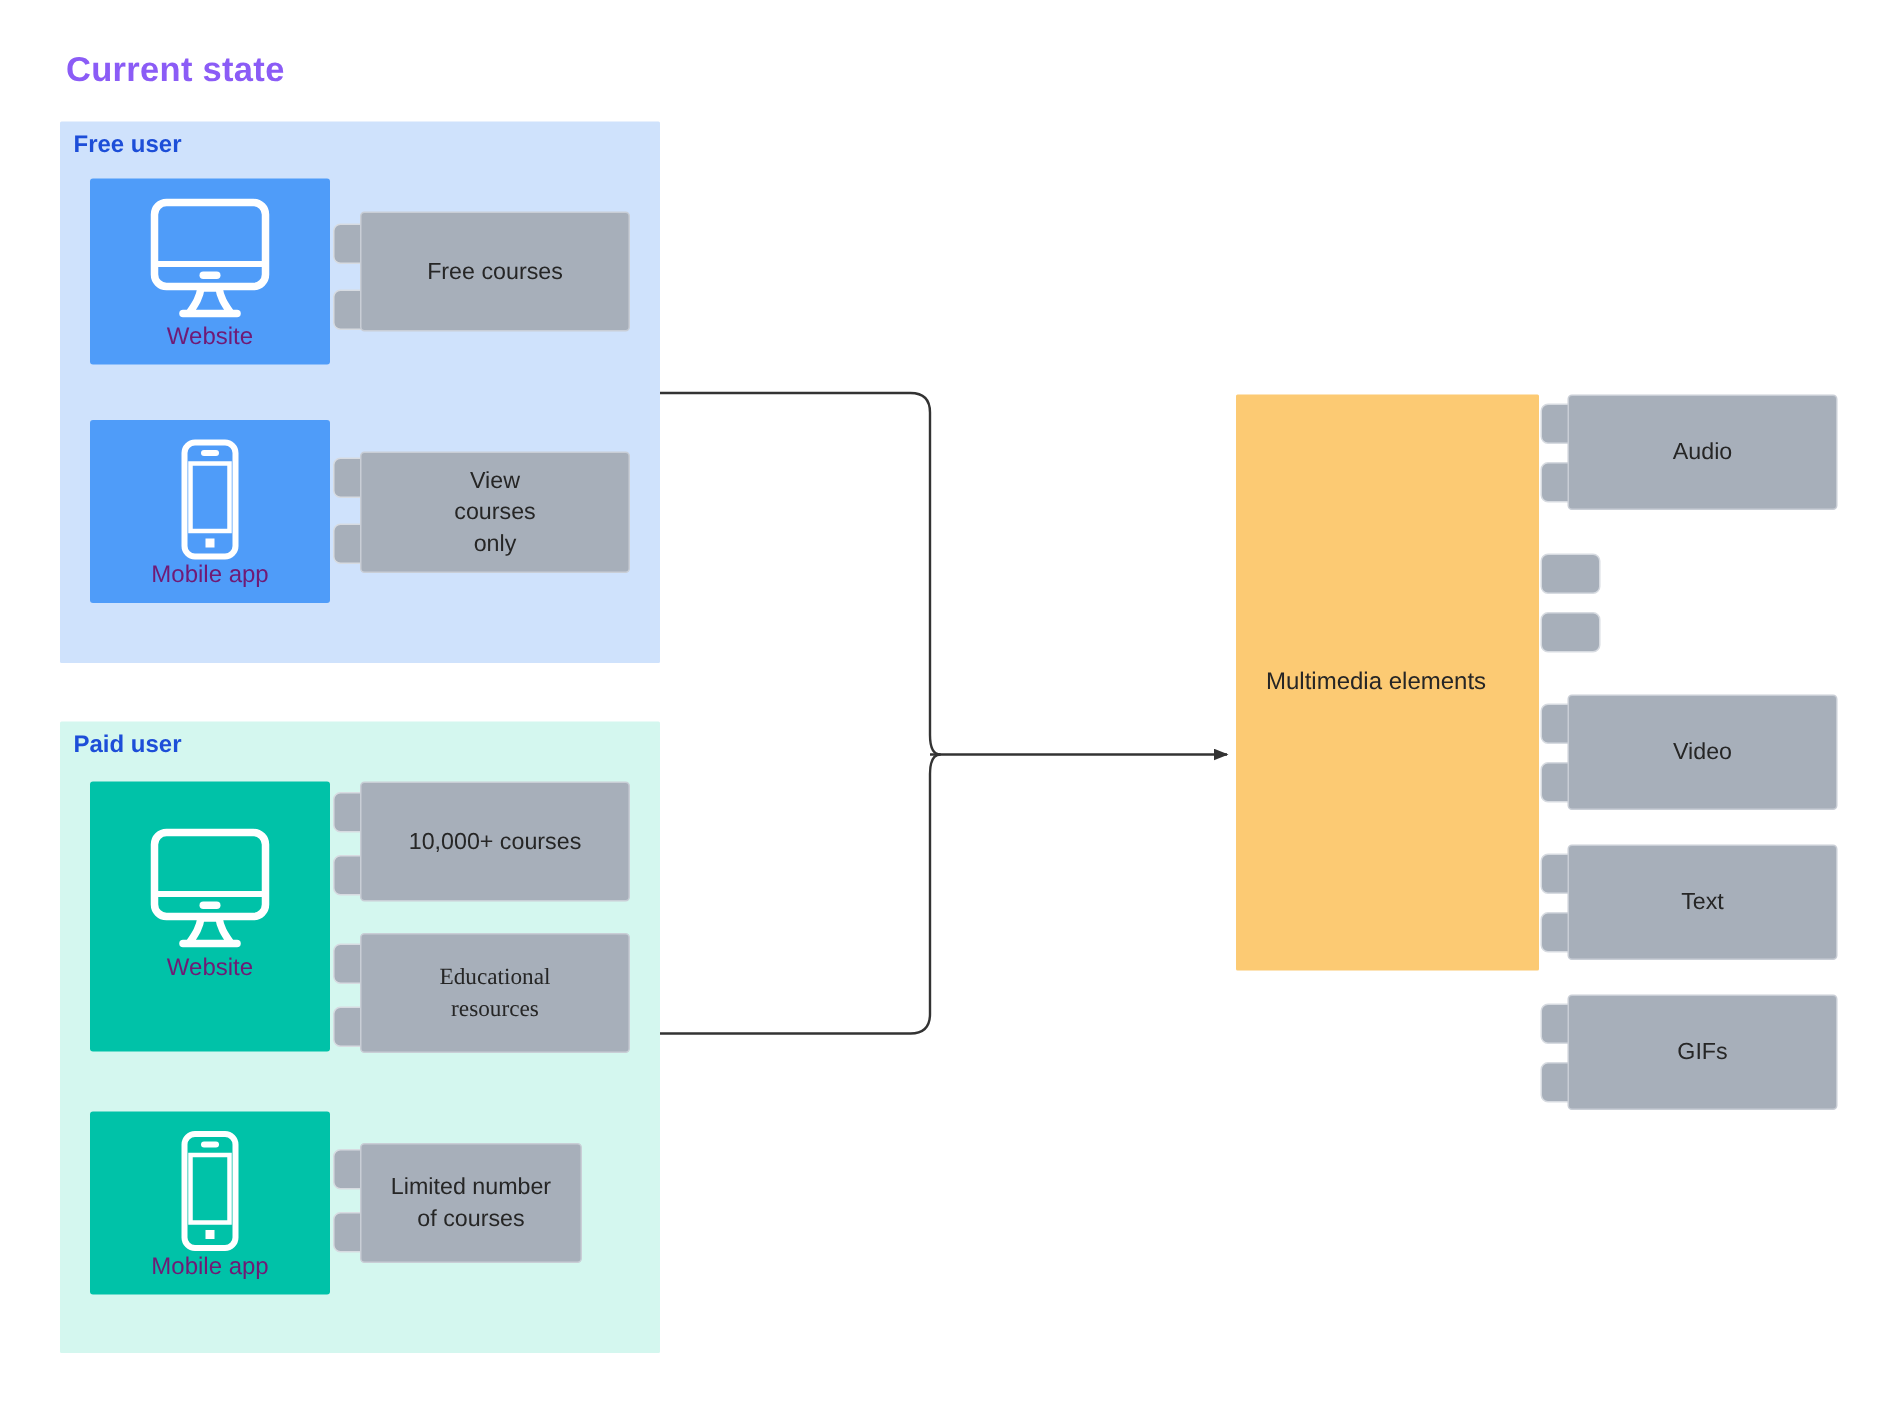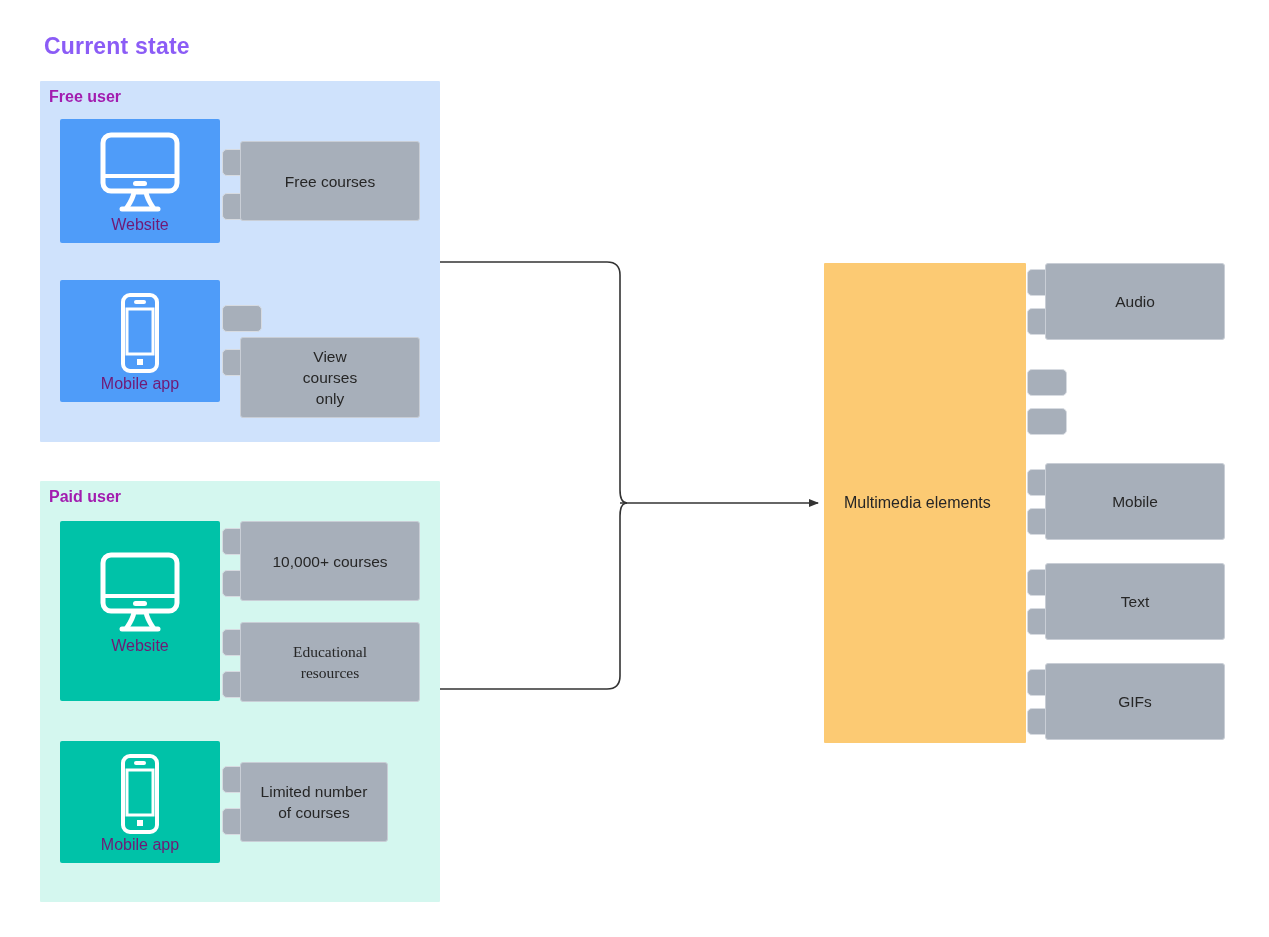--- a/index.html
+++ b/index.html
@@ -41,7 +41,7 @@
     top: 7px;
     font-size: 16px;
     font-weight: bold;
-    color: #a21caf;
+    color: #1d4ed8;
   }
 
   

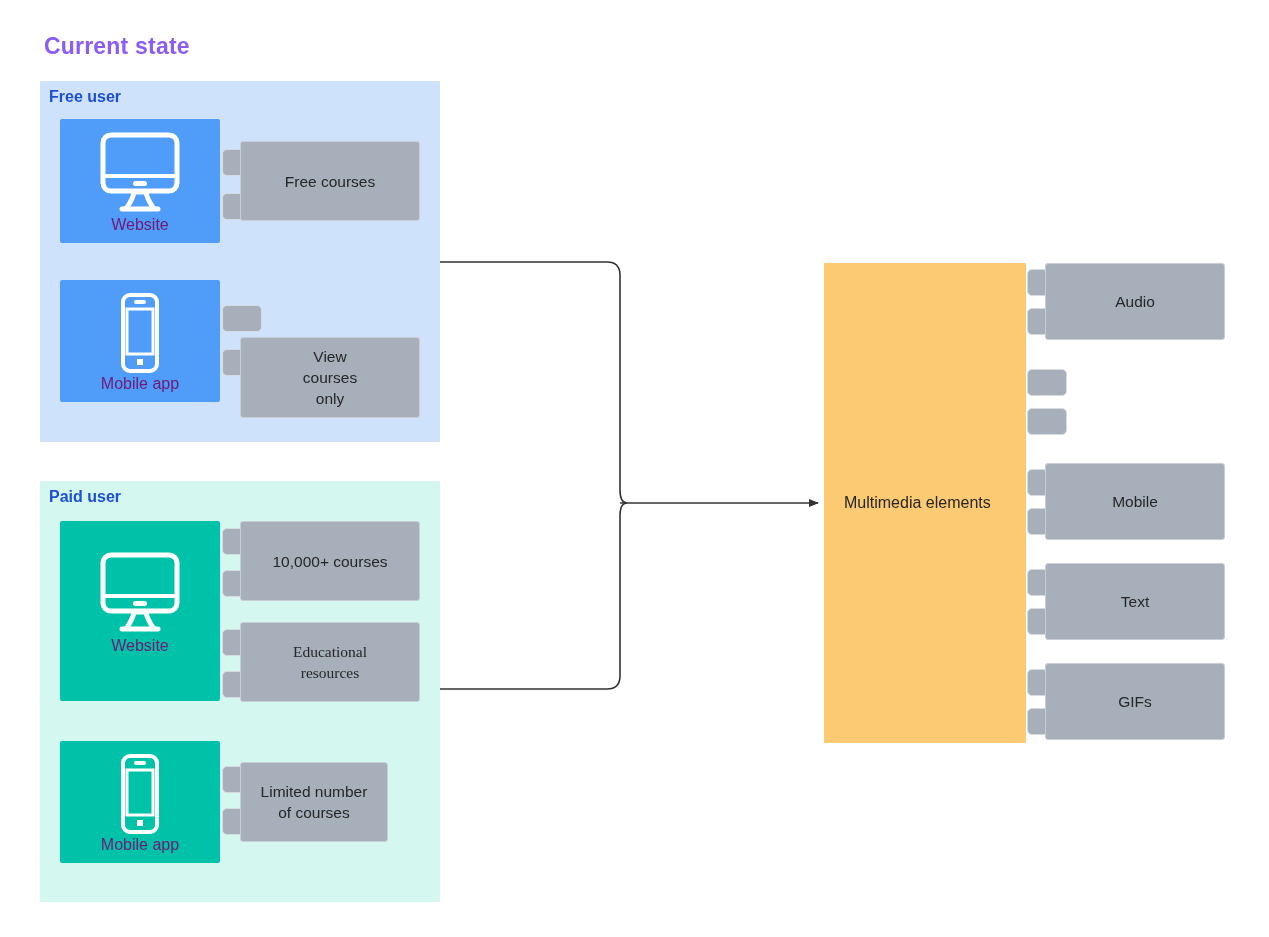--- a/index.html
+++ b/index.html
@@ -158,7 +158,7 @@
 
   <div class="note-tab" style="left:222px; top:305px;"></div>
   <div class="note-tab" style="left:222px; top:349px;"></div>
-  <div class="note-box" style="left:240px; top:301px; width:180px; height:81px;margin-top:36px;">
+  <div class="note-box" style="left:240px; top:301px; width:180px; height:81px;">
     <span style="display:block;">
       <span>View</span><br>
       <span>courses</span><br>

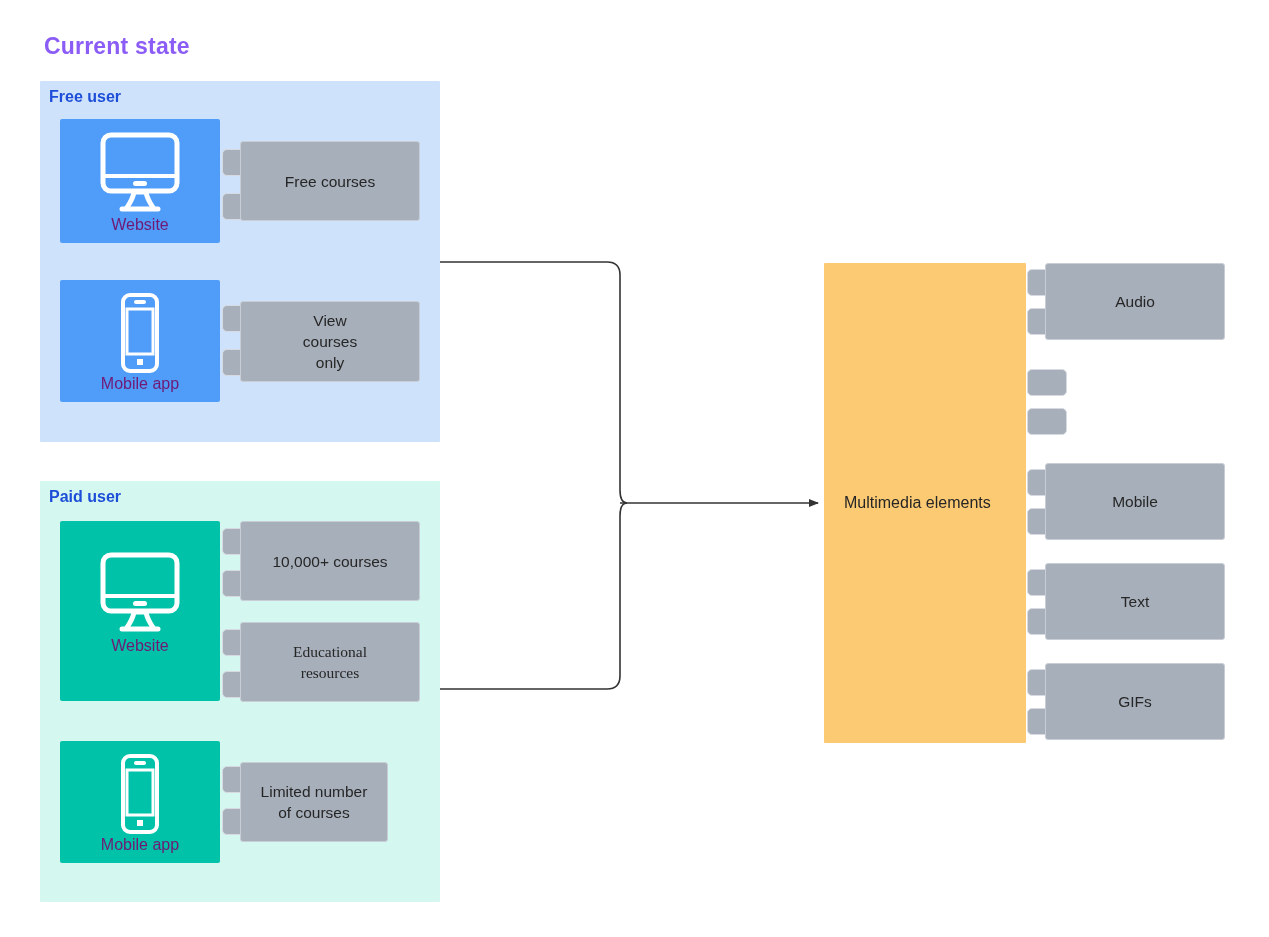--- a/index.html
+++ b/index.html
@@ -231,7 +231,7 @@
     <path d="M620,503 L818,503" fill="none" stroke="#333333" stroke-width="1.6" marker-end="url(#arrowhead)"></path>
   </svg>
 
-  <div class="hub-box" style="left:824px; top:263px; width:202px; height:480px;">
+  <div class="hub-box" style="left:824px; top:263px; width:202px; height:384px;">
     <span class="hub-label">Multimedia elements</span>
   </div>
 

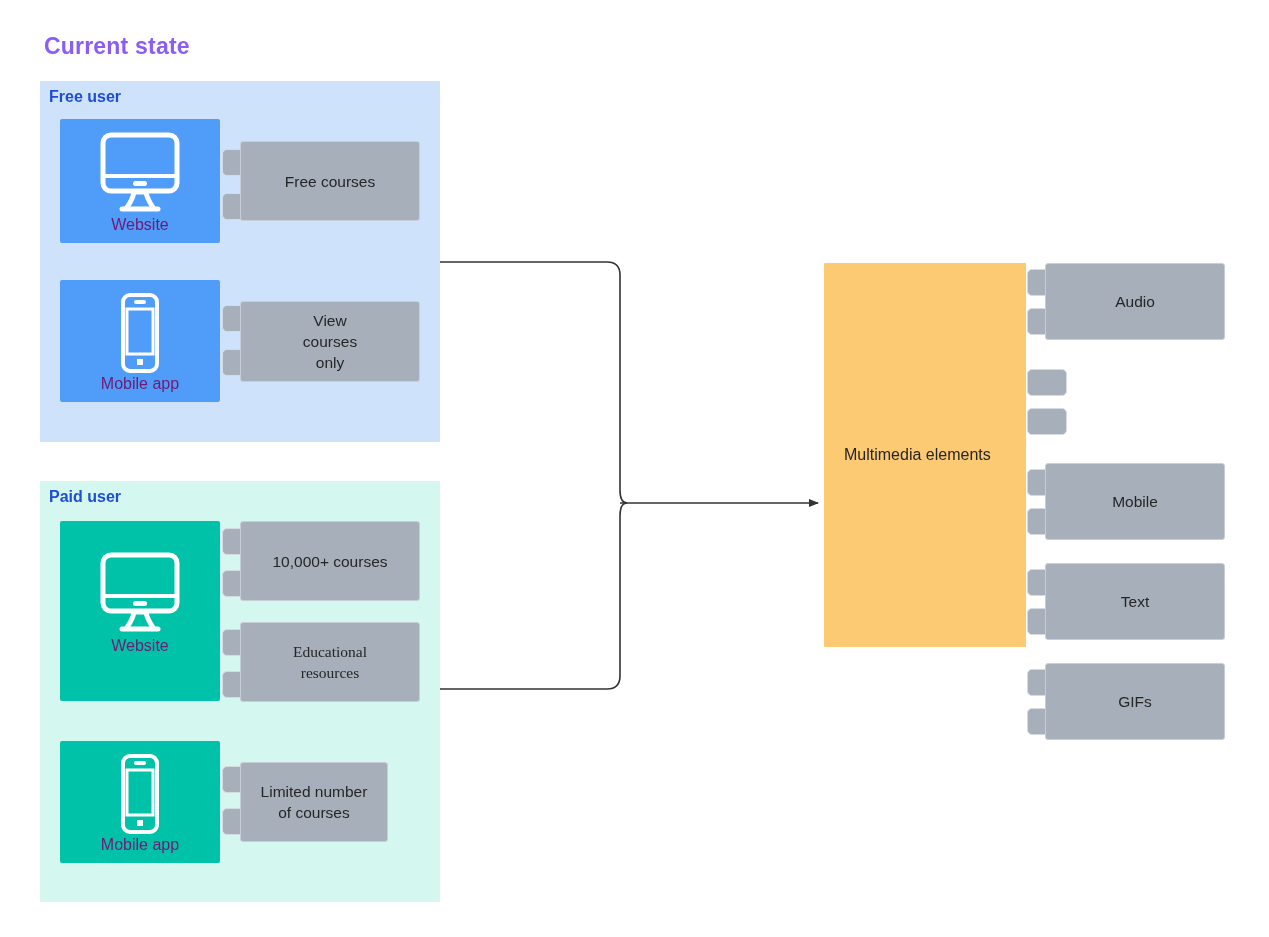--- a/index.html
+++ b/index.html
@@ -244,7 +244,7 @@
 
   <div class="note-tab" style="left:1027px; top:469px;"></div>
   <div class="note-tab" style="left:1027px; top:508px;"></div>
-  <div class="note-box" style="left:1045px; top:463px; width:180px; height:77px;">Mobile</div>
+  <div class="note-box" style="left:1045px; top:463px; width:180px; height:77px;">Video</div>
 
   <div class="note-tab" style="left:1027px; top:569px;"></div>
   <div class="note-tab" style="left:1027px; top:608px;"></div>

